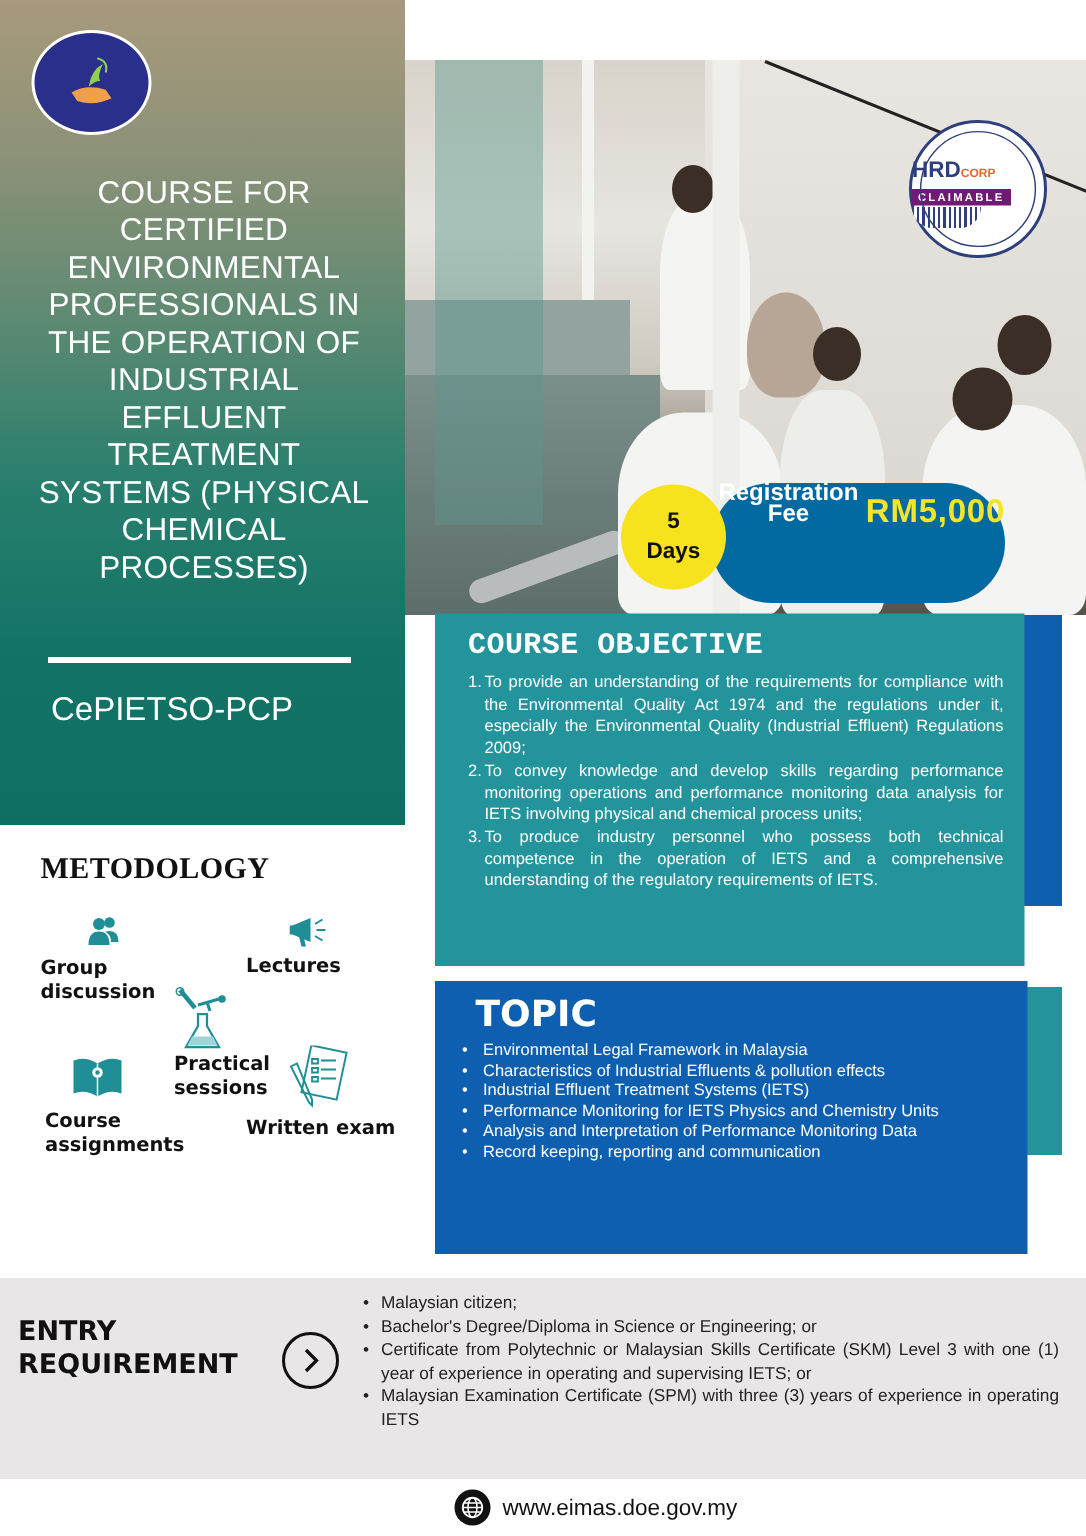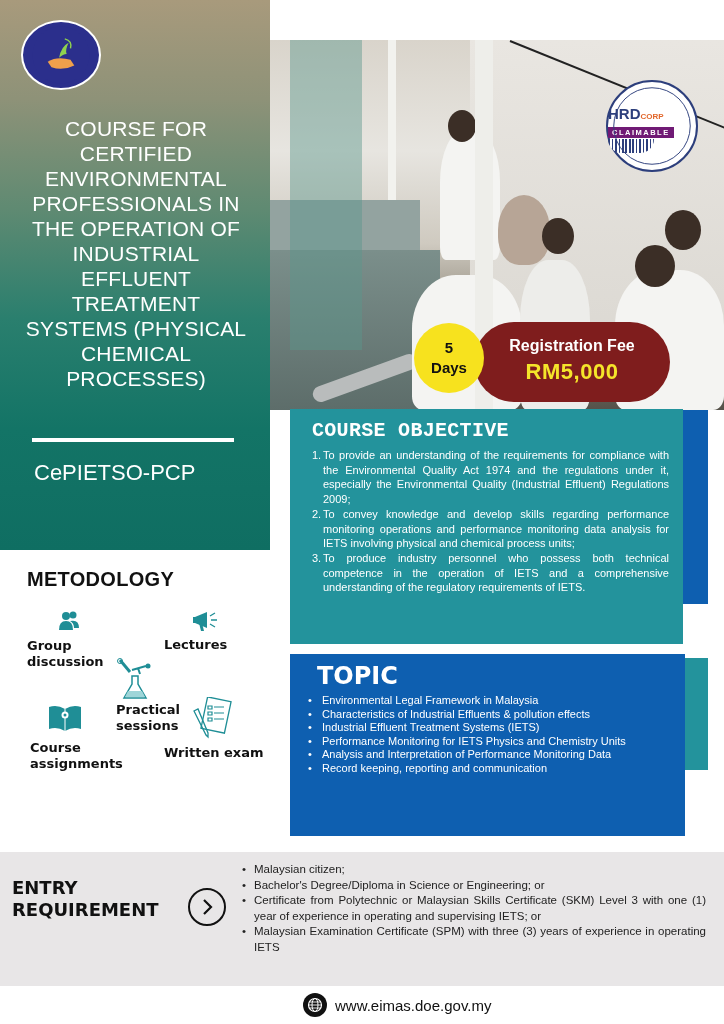--- a/index.html
+++ b/index.html
@@ -69,8 +69,8 @@
   }
   .fee-pill {
     position: absolute; left: 474px; top: 322px; width: 196px; height: 80px; border-radius: 40px;
-    background: #7f1d1d; z-index: 2;
-    display: flex; flex-direction: column; align-items: center; justify-content: center;
+    background: #0369a1; z-index: 2;
+    display: flex; justify-content: center;
   }
   .fee-label { color: #ffffff; font-weight: bold; font-size: 16px; line-height: 14px; text-align: center; }
   .fee-amount { color: #f5e52a; font-weight: bold; font-size: 22px; margin-top: 6px; letter-spacing: 0.5px; }

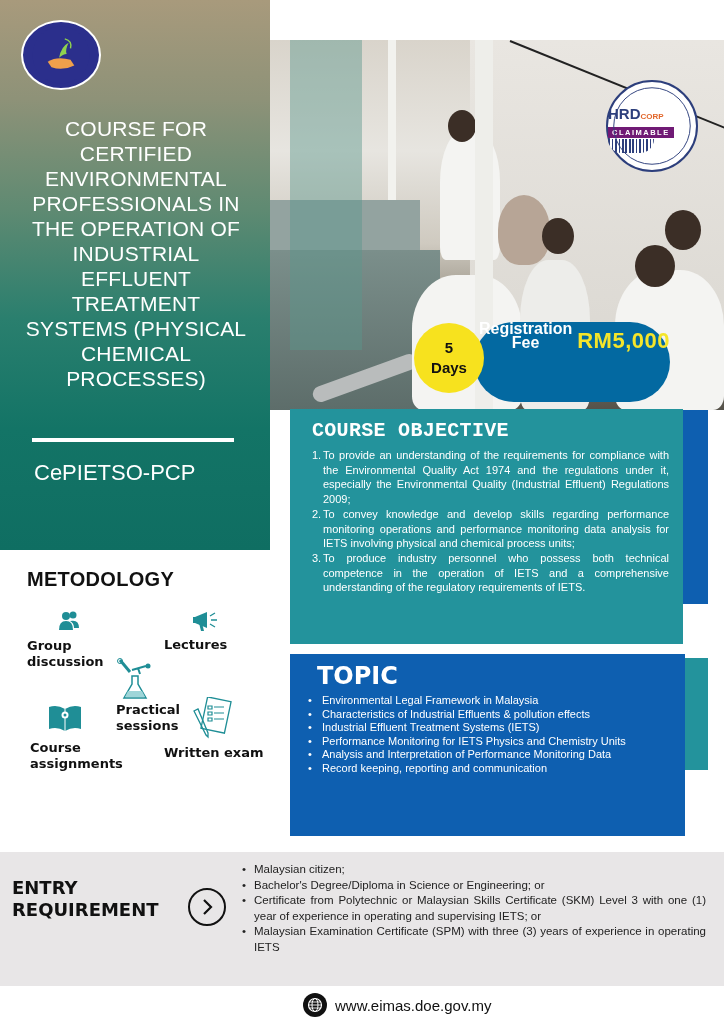--- a/index.html
+++ b/index.html
@@ -98,7 +98,7 @@
   .topic li::before { content: "•"; position: absolute; left: 0; top: 0; }
 
   
-  .method-title { position: absolute; left: 27px; top: 568px; font-size: 20px; font-weight: bold; color: #111; font-family: Liberation Sans, sans-serif; letter-spacing: 0.3px; }
+  .method-title { position: absolute; left: 27px; top: 568px; font-size: 20px; font-weight: bold; color: #111; font-family: Liberation Serif, serif; letter-spacing: 0.3px; }
   .method-item { position: absolute; font-size: 13px; font-weight: bold; color: #111; line-height: 16px; font-family: "DejaVu Sans", sans-serif; }
   .m-icon { position: absolute; }
   .m-icon svg { display: block; }

